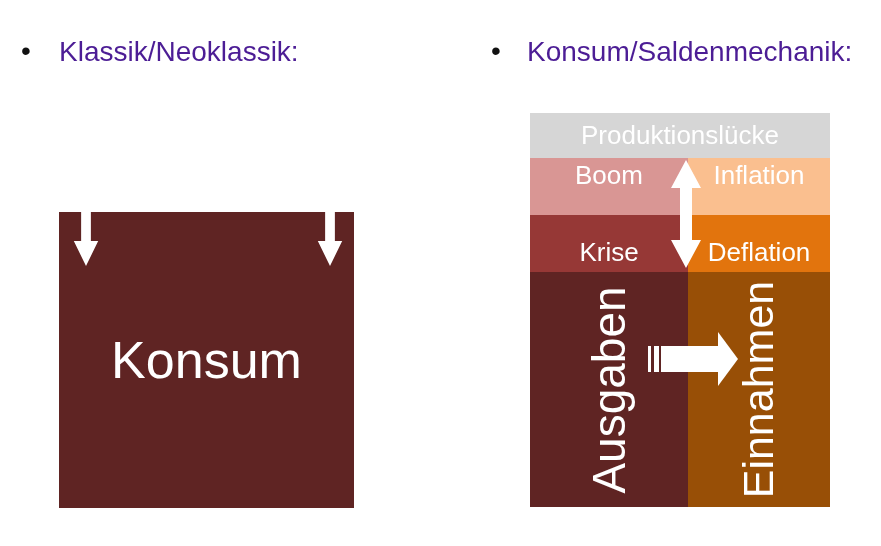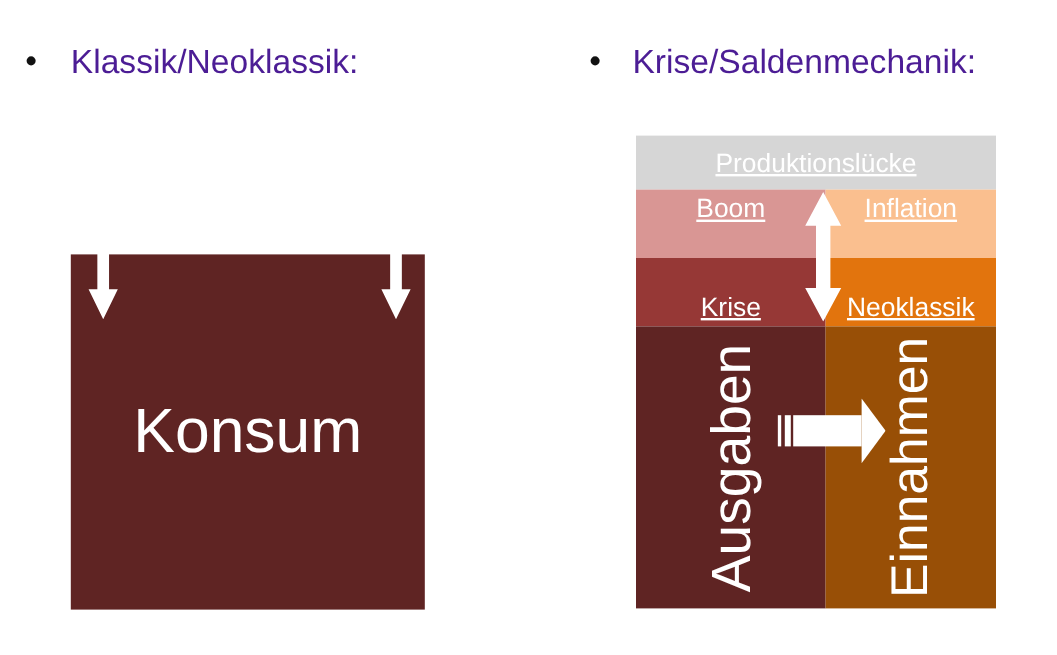--- a/index.html
+++ b/index.html
@@ -64,7 +64,7 @@
   <span class="bullet-label" style="left:59px; top:36px;">Klassik/Neoklassik:</span>
 
   <span class="bullet-marker" style="left:491px; top:36px;">•</span>
-  <span class="bullet-label" style="left:527px; top:36px;">Krise/Saldenmechanik:</span>
+  <span class="bullet-label" style="left:527px; top:36px;">Konsum/Saldenmechanik:</span>
 
   <div class="diagram" style="left:59px; top:113px; width:295px; height:395px;">
 

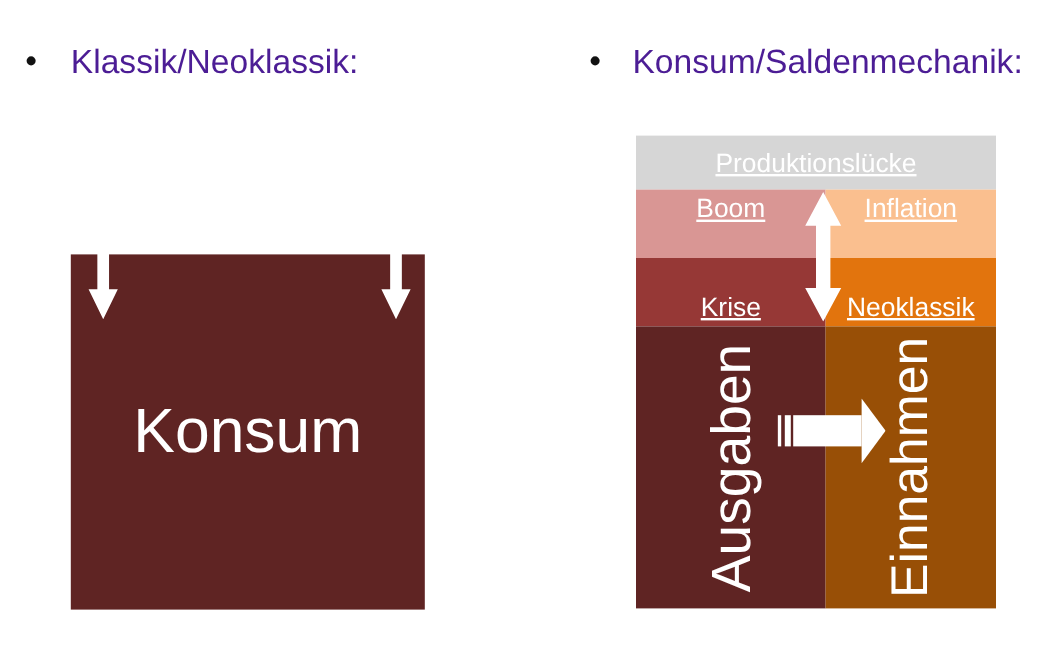--- a/index.html
+++ b/index.html
@@ -45,7 +45,7 @@
   .cell-top    { align-items: flex-start; padding-top: 3px;   box-sizing: border-box; }
   .cell-bottom { align-items: flex-end;   padding-bottom: 4px; box-sizing: border-box; }
   .cell-center { align-items: center; }
-  .row-label { font-size: 22px; line-height: 1.15; white-space: nowrap; text-decoration: underline; }
+  .row-label { font-size: 26px; line-height: 1.15; white-space: nowrap; }
   .vlabel {
     white-space: nowrap;
     transform: rotate(-90deg);

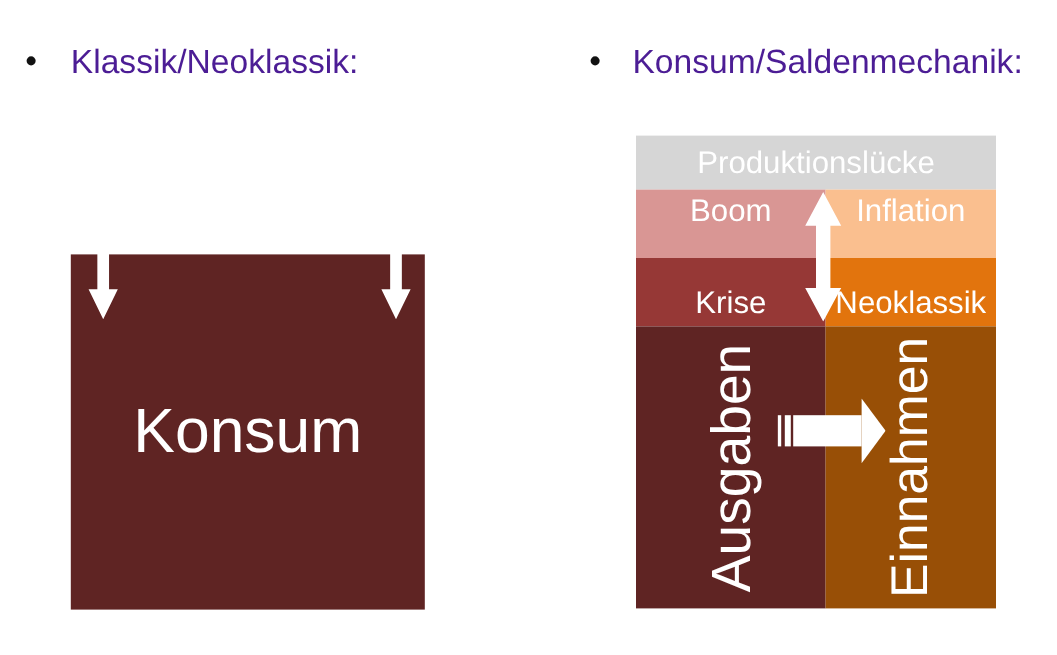--- a/index.html
+++ b/index.html
@@ -101,7 +101,7 @@
     </div>
 
     <div class="cell cell-bottom" style="left: 158px; top: 102px; width: 142px; height: 57px; background-color: rgb(226, 116, 13);">
-      <span class="row-label">Neoklassik</span>
+      <span class="row-label">Deflation</span>
     </div>
 
     <div class="cell cell-center" style="left: 0px; top: 159px; width: 158px; height: 235px; background-color: rgb(95, 36, 35);">

